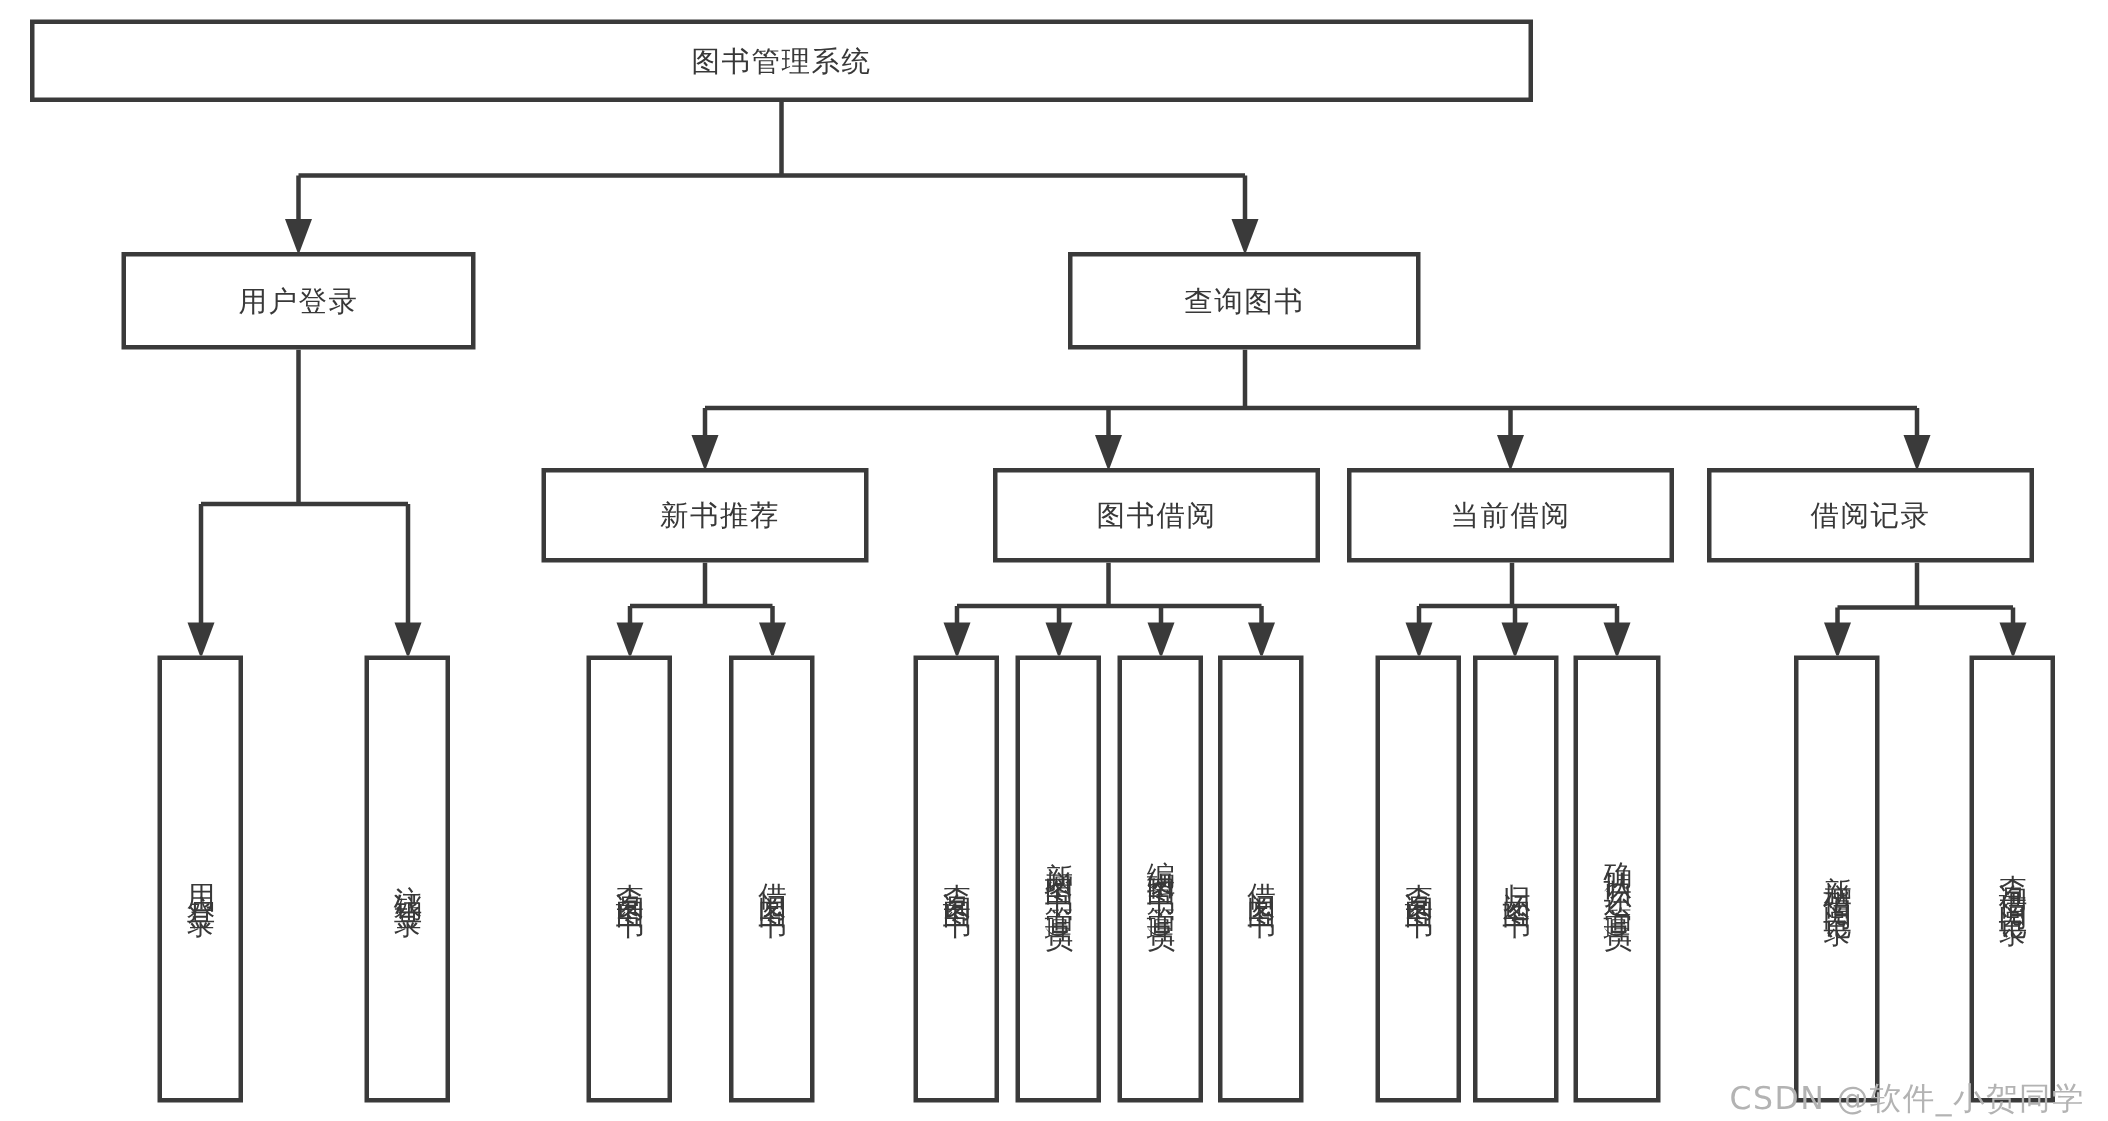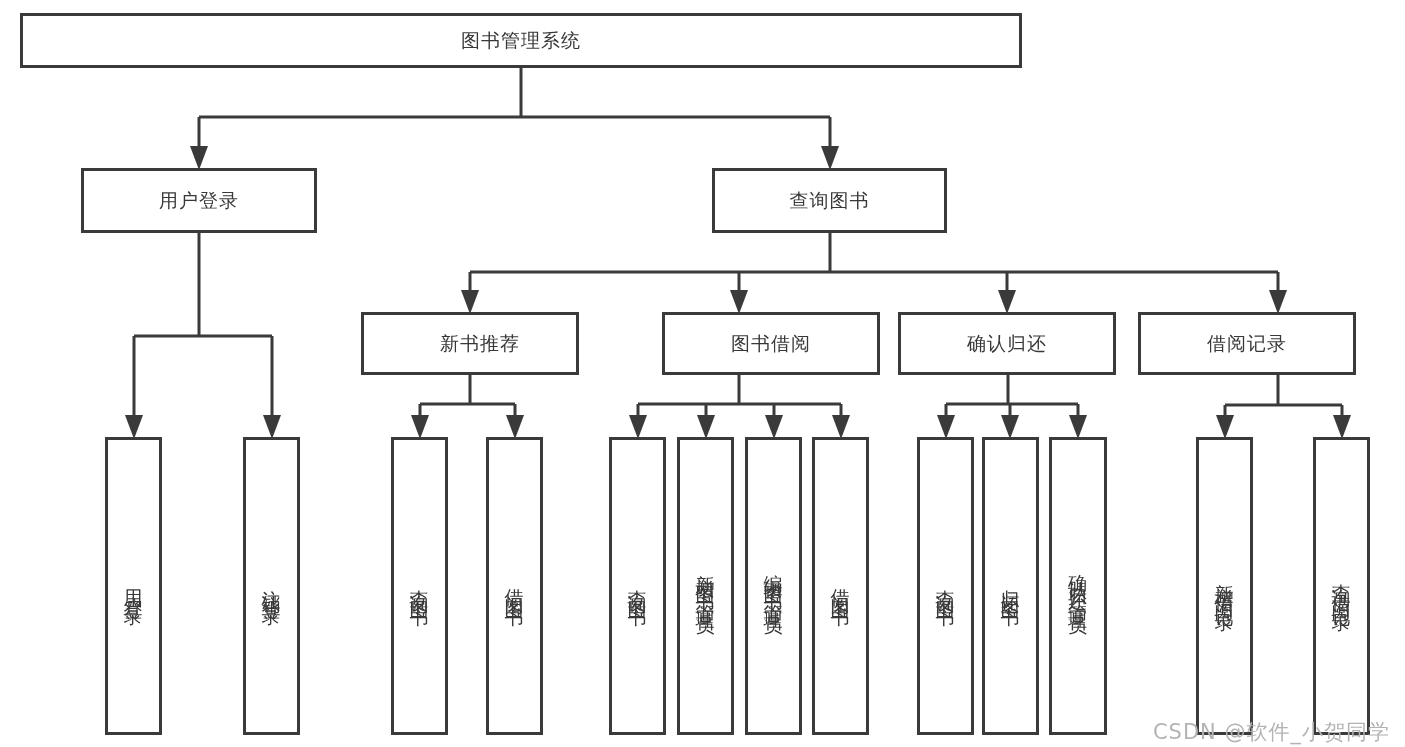--- a/index.html
+++ b/index.html
@@ -128,7 +128,7 @@
     <span>图书借阅</span>
   </div>
   <div id="n-cur-borrow" class="node">
-    <span>确认归还</span>
+    <span>当前借阅</span>
   </div>
   <div id="n-borrow-rec" class="node">
     <span>借阅记录</span>

